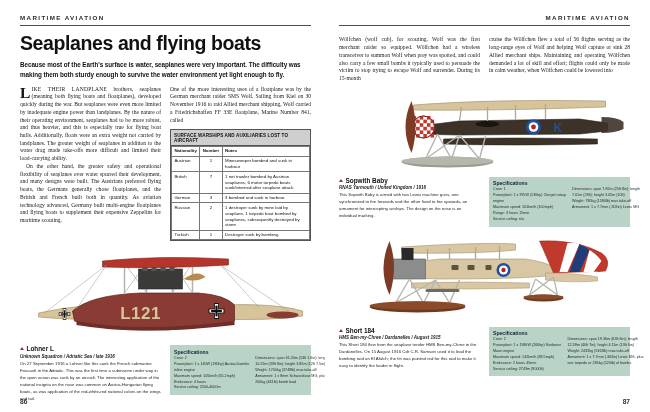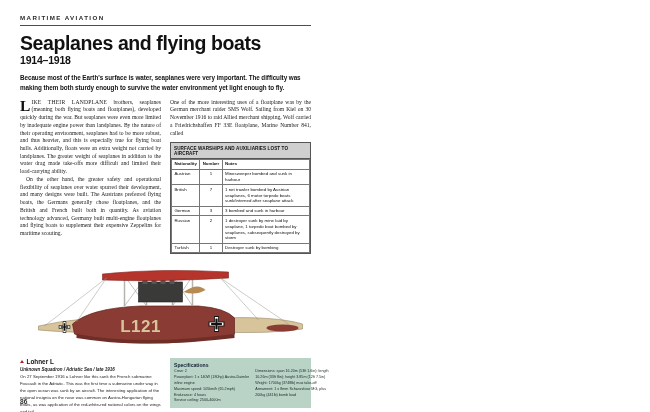--- a/index.html
+++ b/index.html
@@ -9,7 +9,7 @@
     font-family: "Liberation Serif", serif;
     overflow: hidden;
   }
-  .spread { position: relative; width: 650px; height: 412px; display: flex; background:#fff;flex-direction:column; }
+  .spread { position: relative; width: 650px; height: 412px; display: flex; background:#fff; }
   .page { position: relative; width: 325px; height: 412px; background: #ffffff; }
   .page-left  { padding: 14px 14px 8px 20px; }
   .page-right { padding: 14px 20px 8px 14px; }

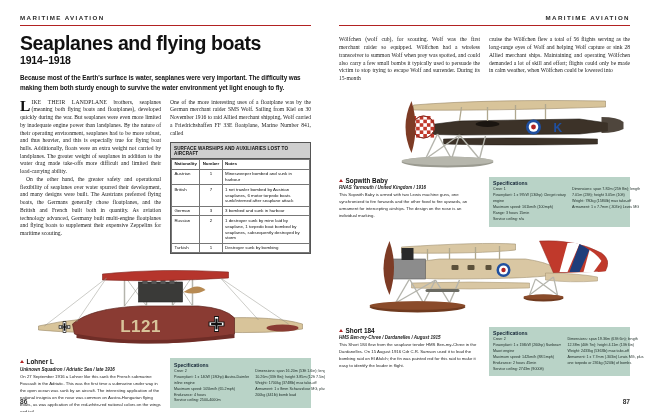--- a/index.html
+++ b/index.html
@@ -193,7 +193,6 @@
     <div class="rule"></div>
 
     <h1 class="title">Seaplanes and flying boats</h1>
-    <div class="subtitle">1914–1918</div>
     <div class="standfirst">Because most of the Earth's surface is water, seaplanes were very important. The difficulty was making them both sturdy enough to survive the water environment yet light enough to fly.</div>
 
     <div class="cols">

